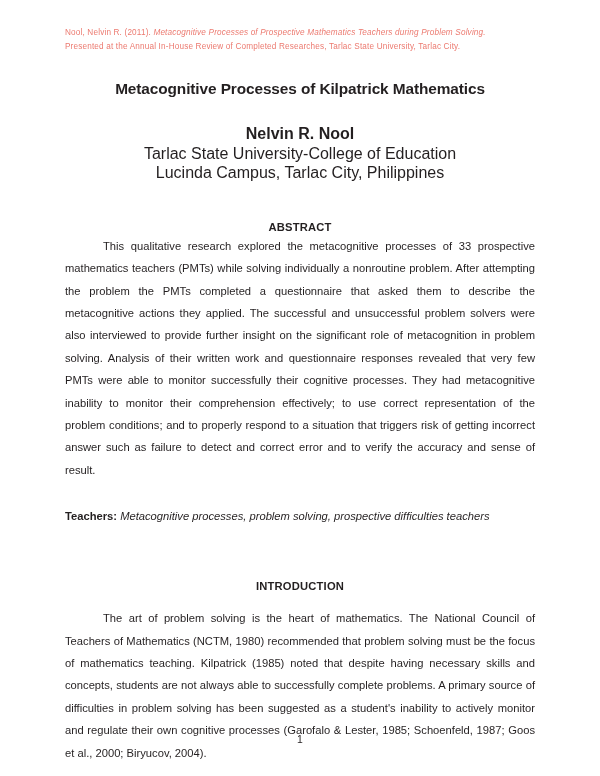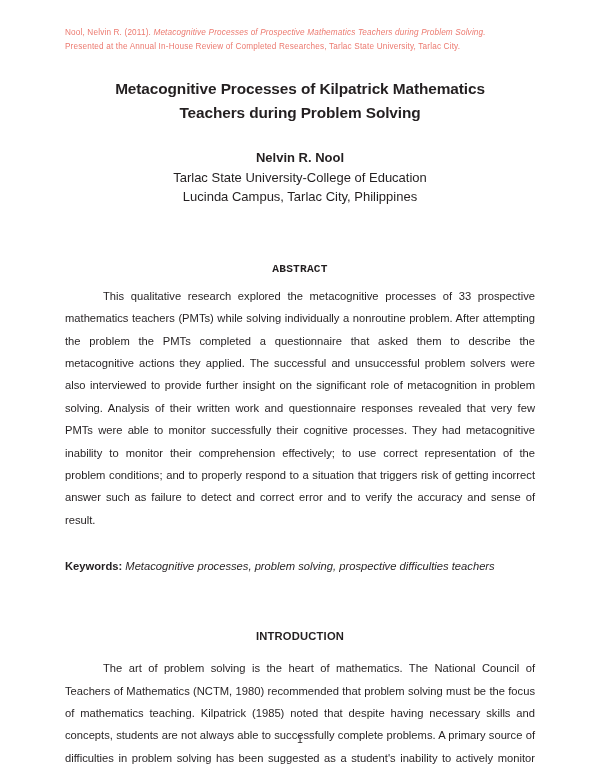--- a/index.html
+++ b/index.html
@@ -141,7 +141,6 @@
 
     <h1 class="doc-title">
       <span class="title-line">Metacognitive Processes of Kilpatrick Mathematics</span>
-      <span class="title-line">Teachers during Problem Solving</span>
     </h1>
 
     <div class="author-block">

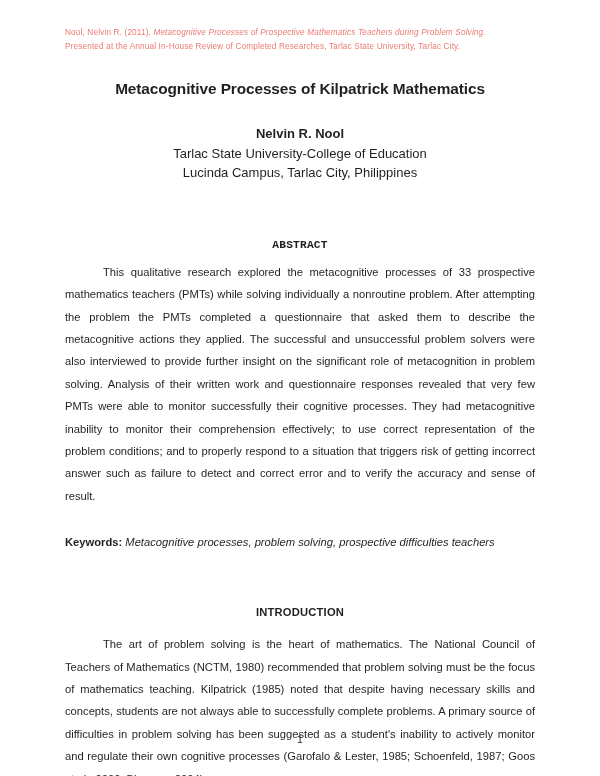--- a/index.html
+++ b/index.html
@@ -61,7 +61,7 @@
   .author-block {
     margin-top: 23px;
     text-align: center;
-    font-size: 13px;
+    font-size: 16px;
     line-height: 19.5px;
     color: #231f20;
   }

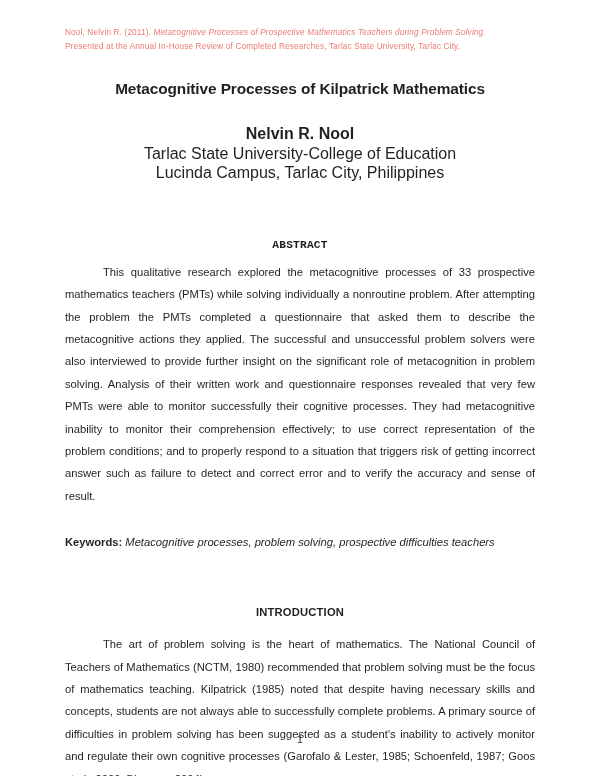--- a/index.html
+++ b/index.html
@@ -82,8 +82,7 @@
     letter-spacing: 0.2px;
   }
   .section-heading.abstract-heading {
-    margin-top: 56px;
-    font-family: Liberation Mono, monospace;
+    margin-top: 38px;
   }
   .section-heading.intro-heading {
     margin-top: 54px;

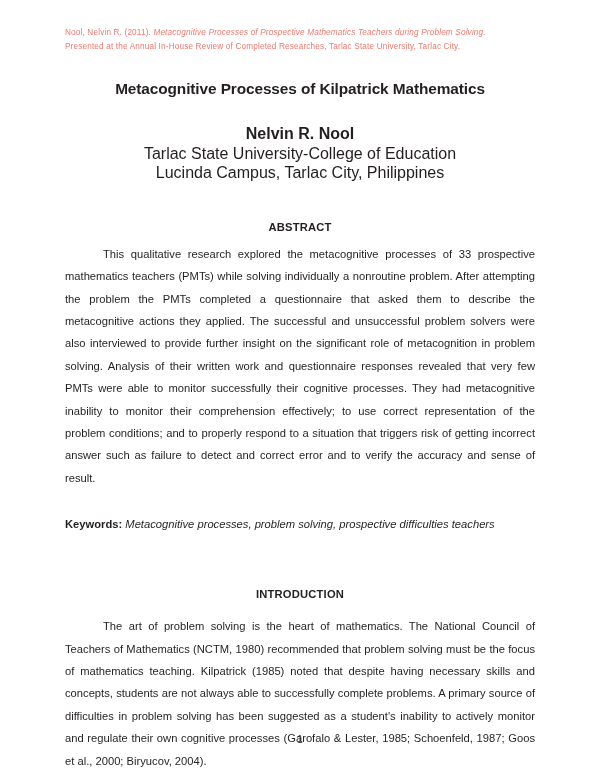--- a/index.html
+++ b/index.html
@@ -90,7 +90,7 @@
 
   
   .body-para {
-    margin-top: 10px;
+    margin-top: 2px;
     text-align: justify;
     text-justify: inter-word;
     font-size: 11.2px;

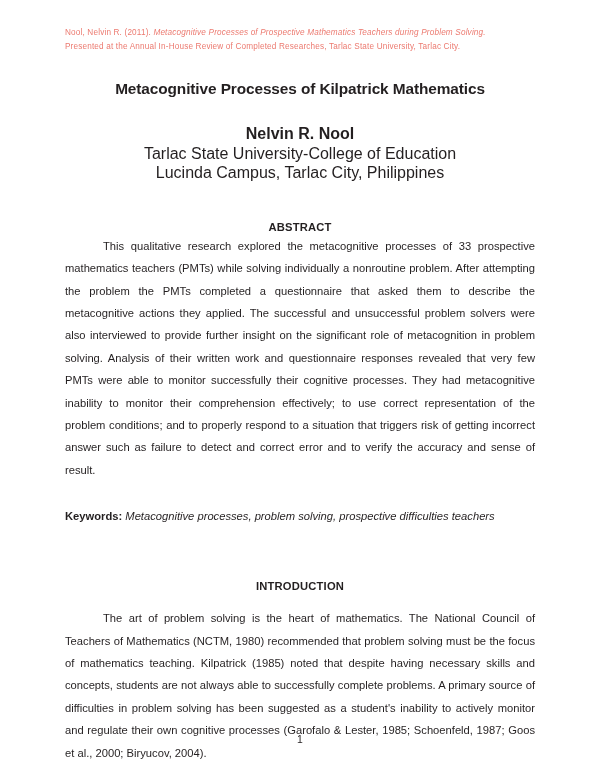--- a/index.html
+++ b/index.html
@@ -152,7 +152,7 @@
 
     <p class="body-para">This qualitative research explored the metacognitive processes of 33 prospective mathematics teachers (PMTs) while solving individually a nonroutine problem. After attempting the problem the PMTs completed a questionnaire that asked them to describe the metacognitive actions they applied. The successful and unsuccessful problem solvers were also interviewed to provide further insight on the significant role of metacognition in problem solving. Analysis of their written work and questionnaire responses revealed that very few PMTs were able to monitor successfully their cognitive processes. They had metacognitive inability to monitor their comprehension effectively; to use correct representation of the problem conditions; and to properly respond to a situation that triggers risk of getting incorrect answer such as failure to detect and correct error and to verify the accuracy and sense of result.</p>
 
-    <div class="keywords-line"><span class="keywords-label">Keywords:</span> <span class="keywords-terms">Metacognitive processes, problem solving, prospective difficulties teachers</span></div>
+    <div class="keywords-line"><span class="keywords-label">Teachers:</span> <span class="keywords-terms">Metacognitive processes, problem solving, prospective difficulties teachers</span></div>
 
     <div class="section-heading intro-heading">INTRODUCTION</div>
 

